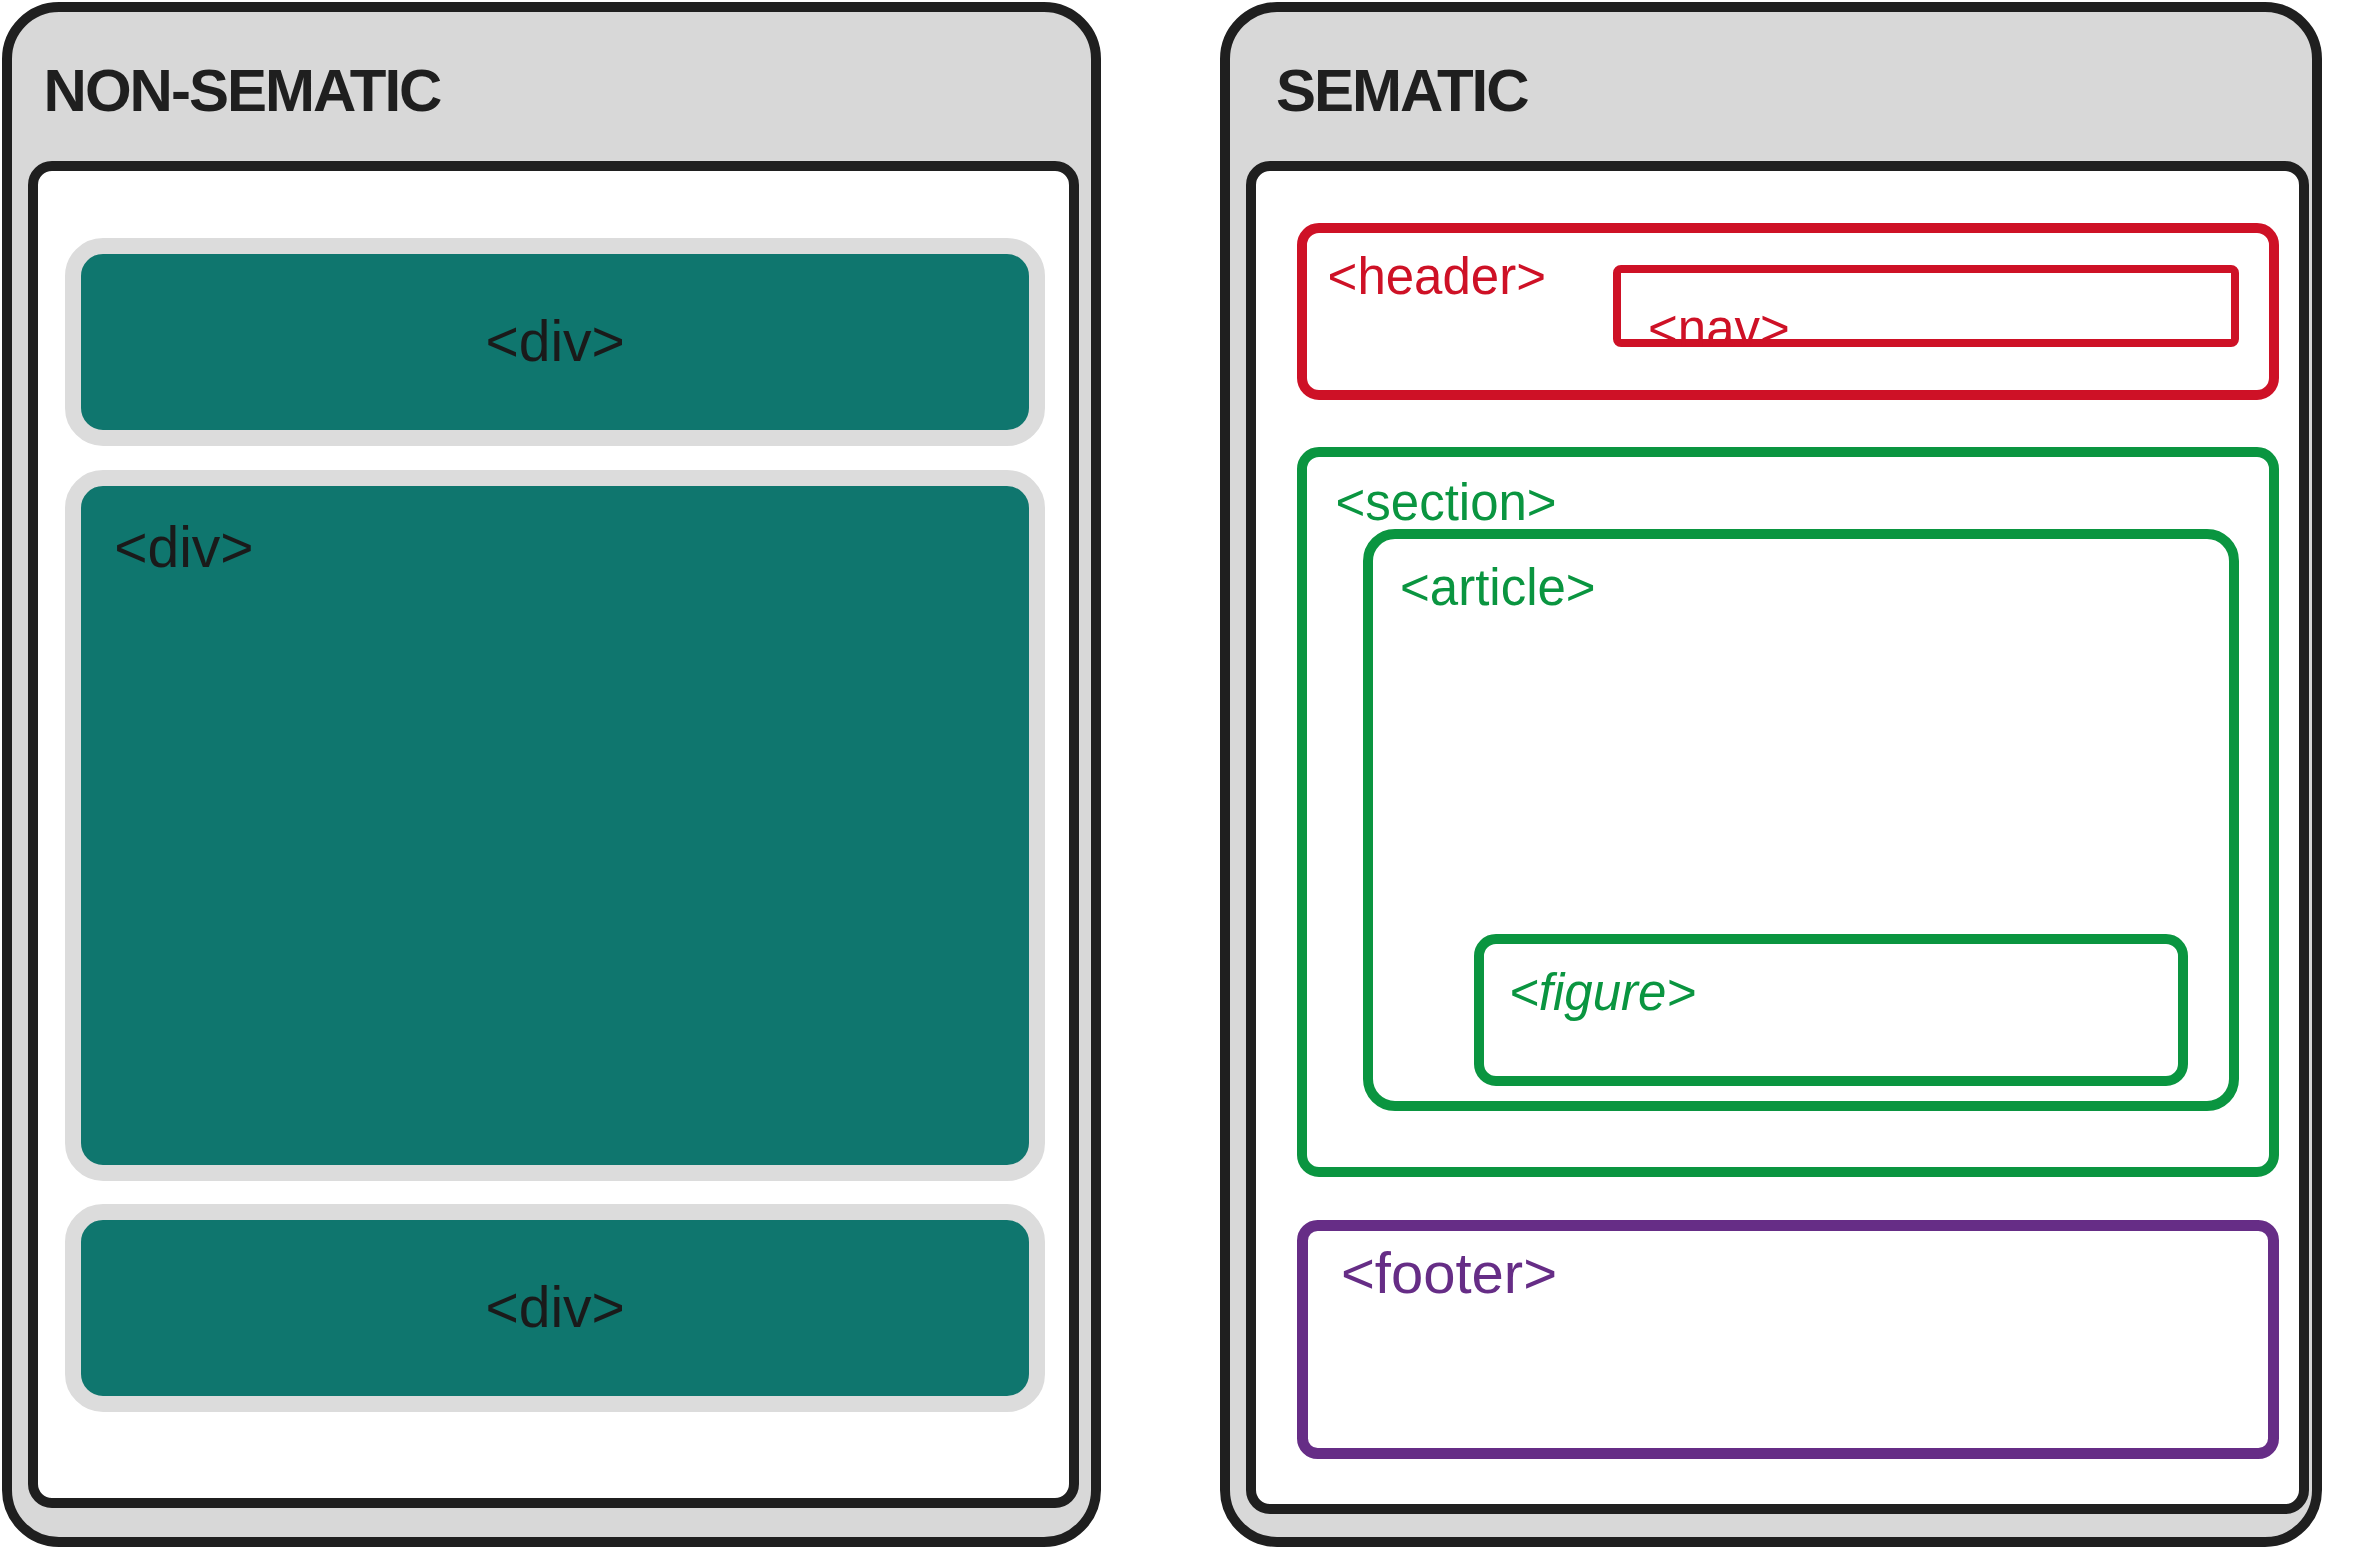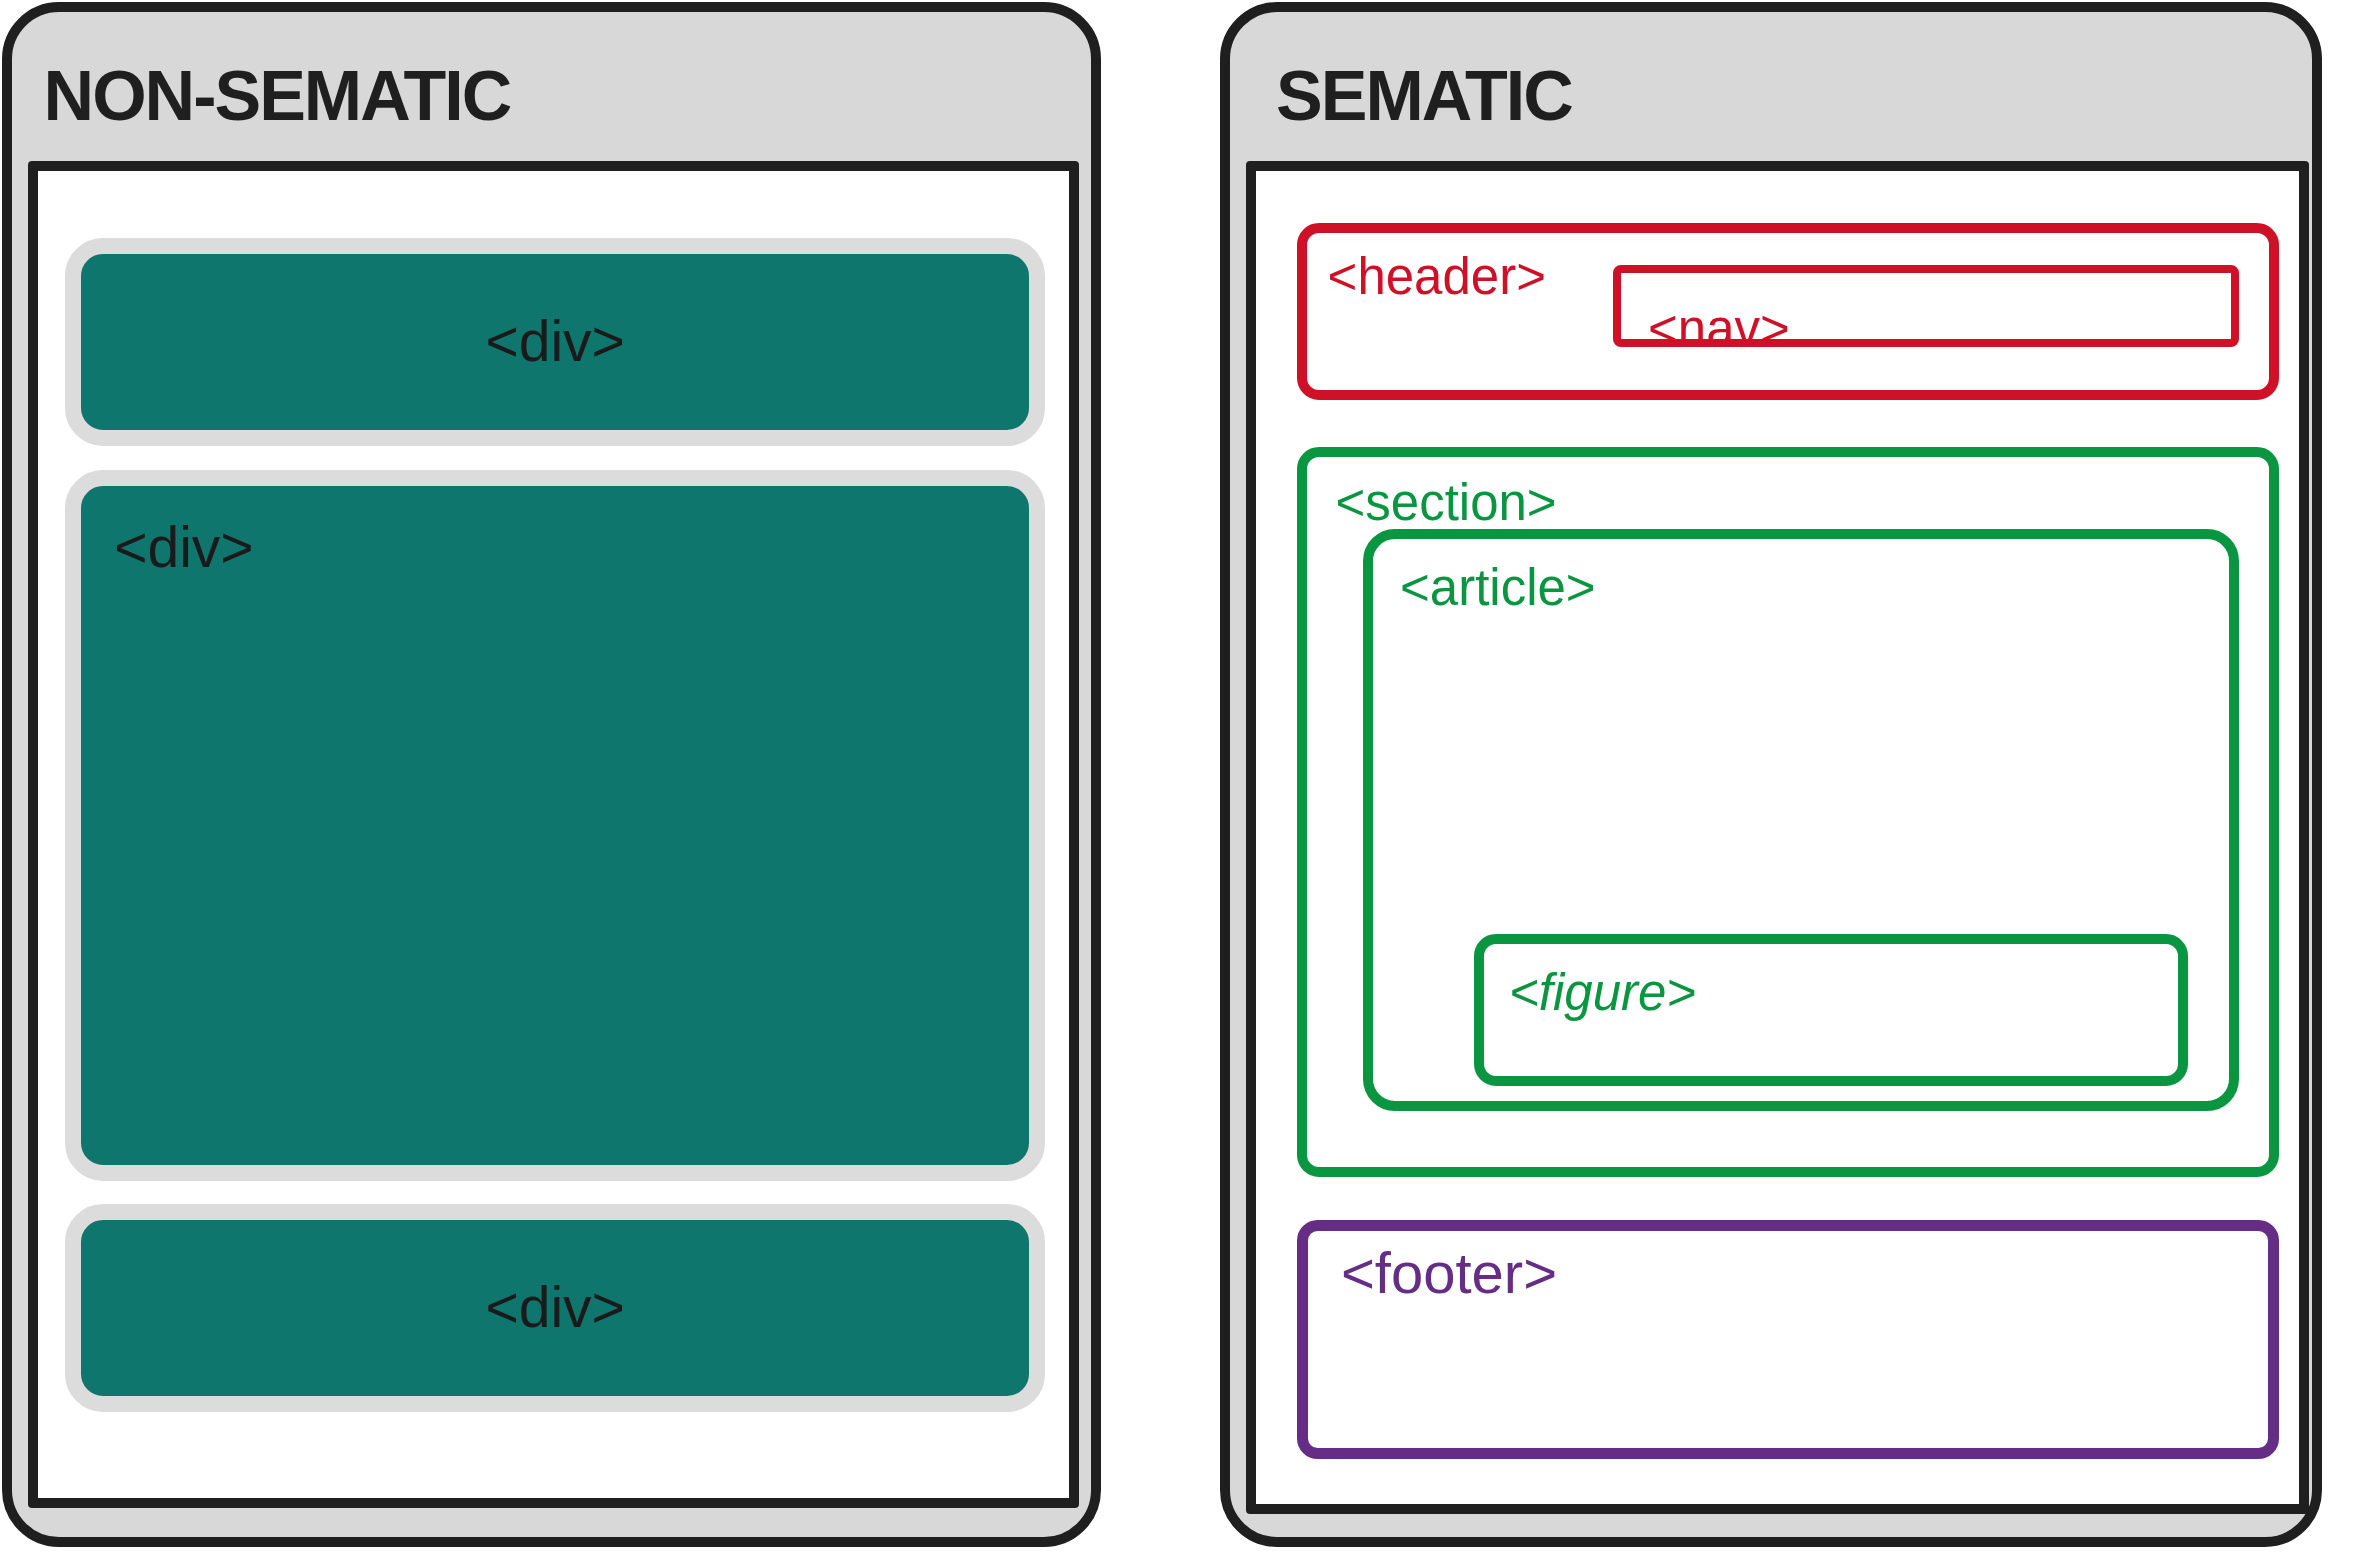--- a/index.html
+++ b/index.html
@@ -26,7 +26,7 @@
   .card-title {
     position: absolute;
     top: 44px;
-    font-size: 70px;
+    font-size: 60px;
     font-weight: bold;
     letter-spacing: -2px;
     color: var(--ink, #1f1f1f);

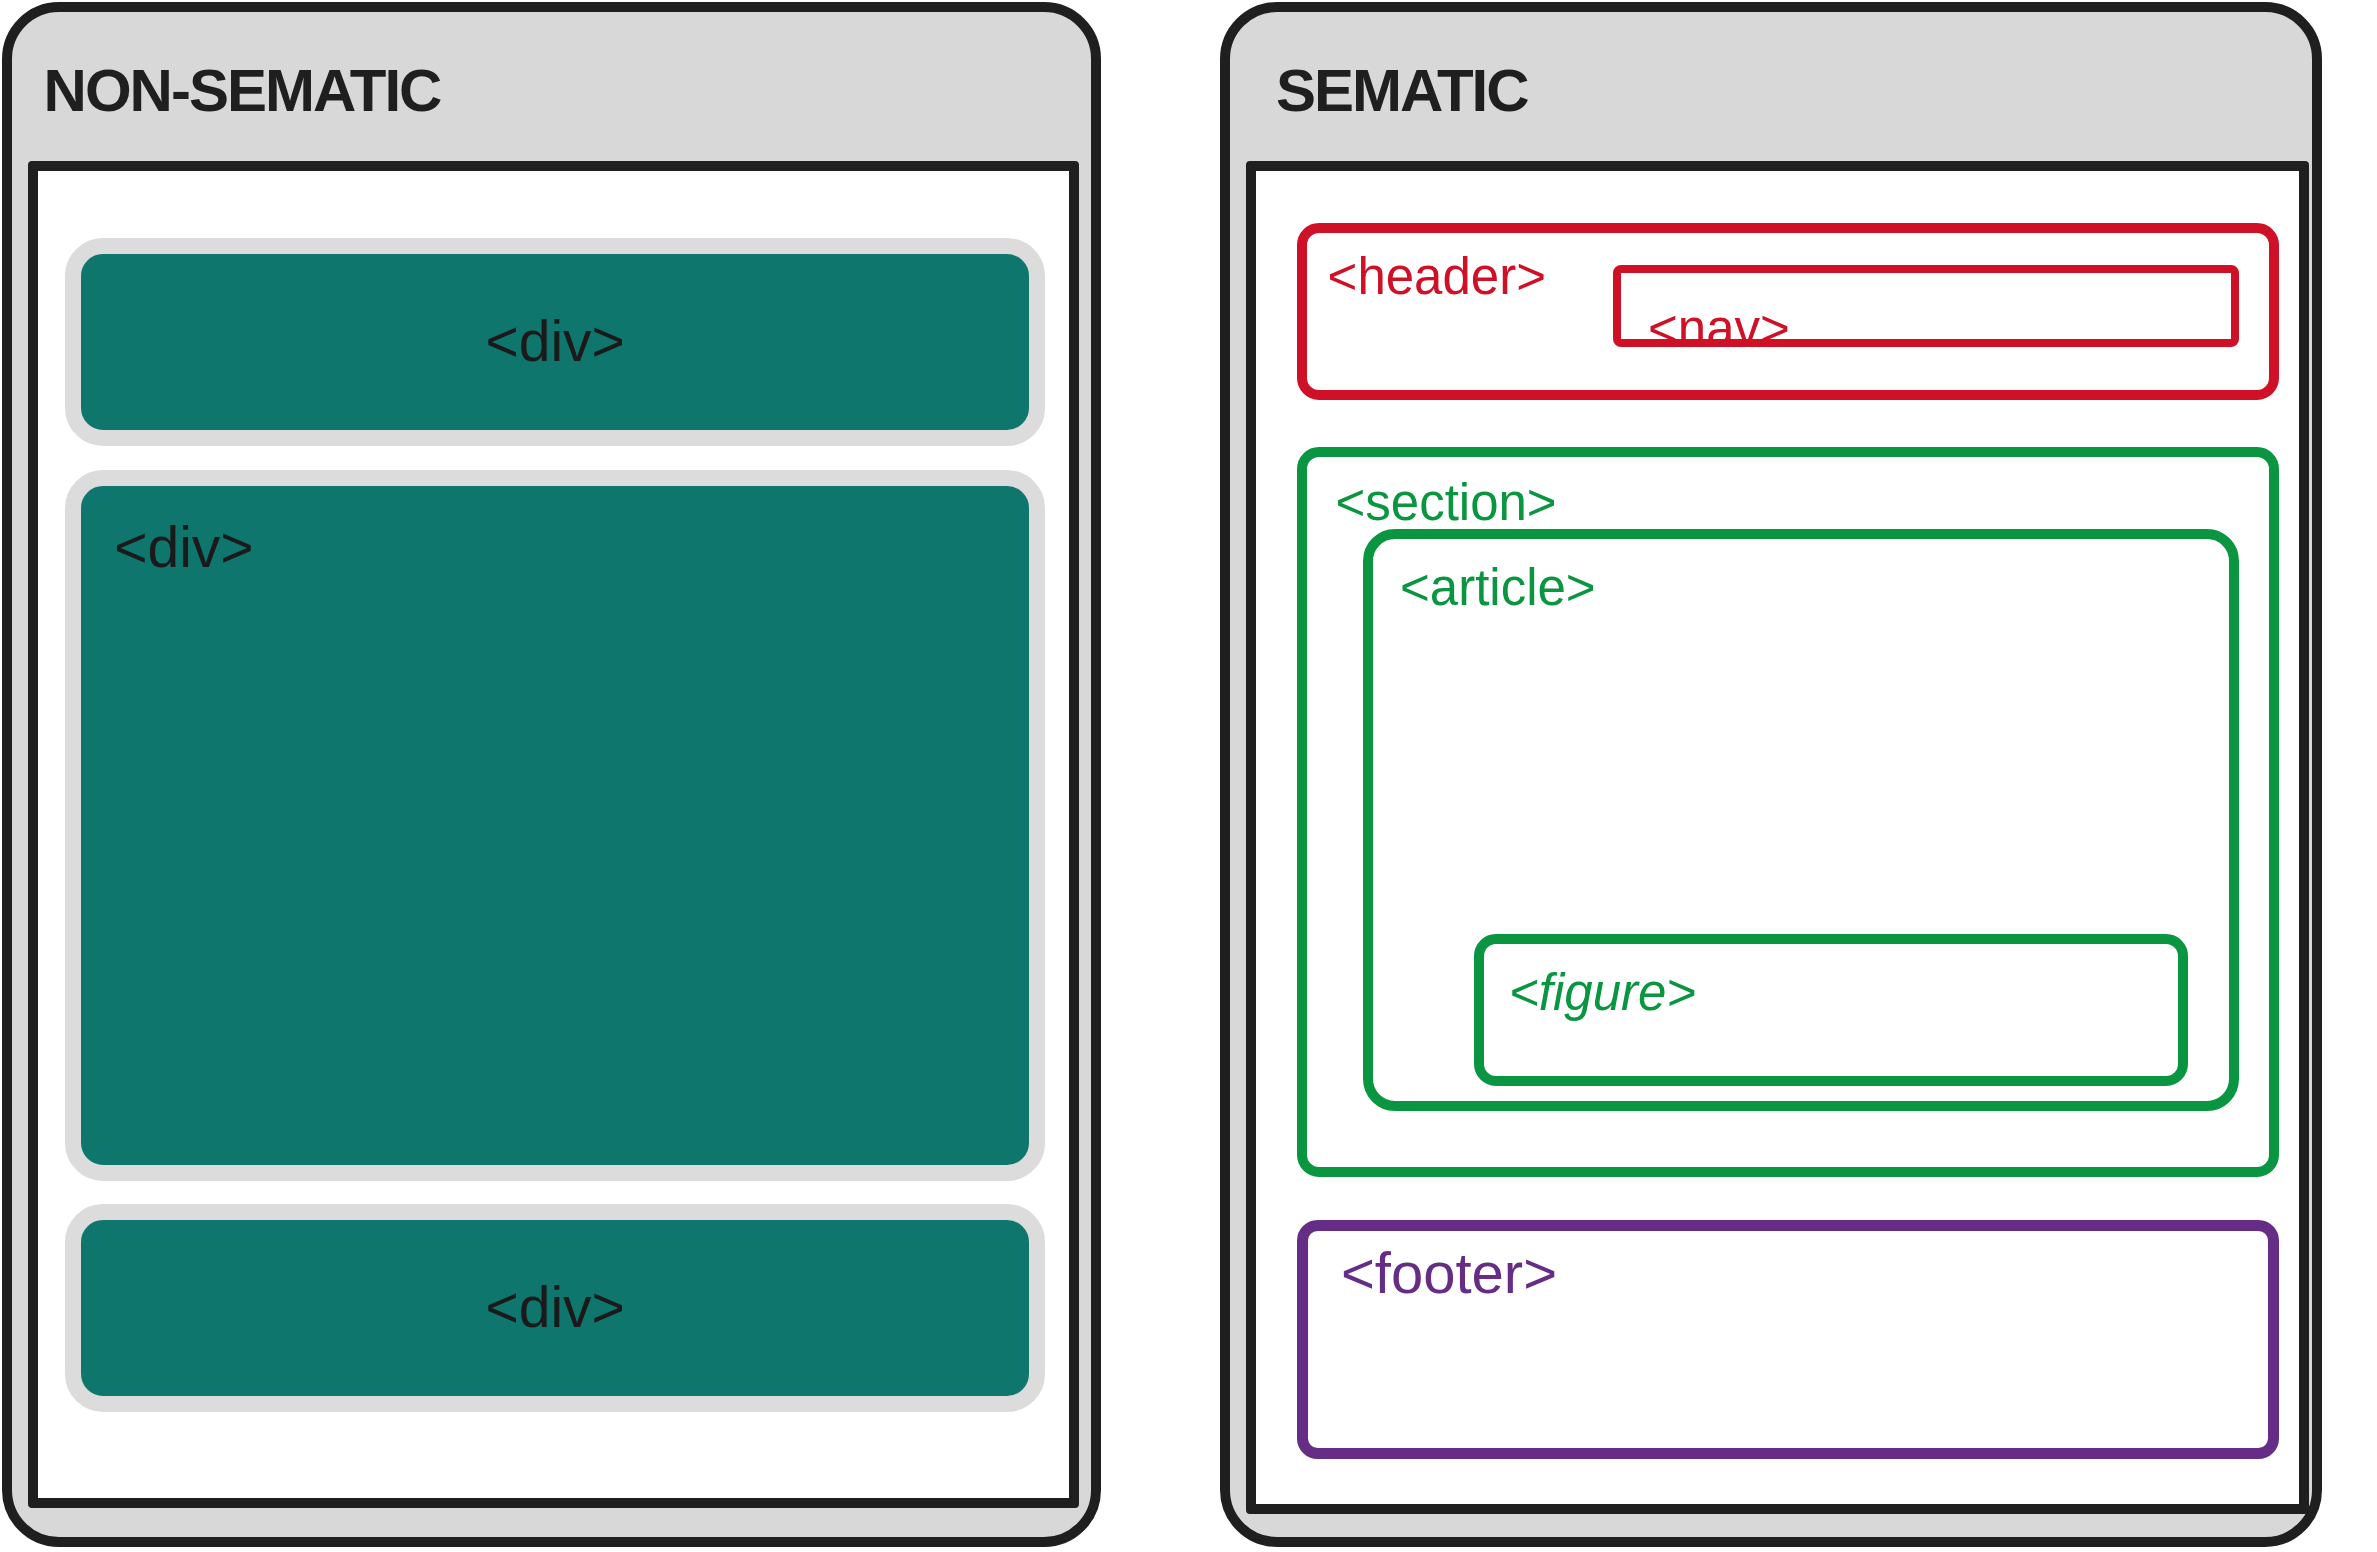--- a/index.html
+++ b/index.html
@@ -39,7 +39,7 @@
     position: absolute;
     background: #ffffff;
     border: 10.3px solid var(--ink, #1f1f1f);
-    border-radius: 4px;
+    border-radius: 24px;
     box-sizing: content-box;
   }
   .left  .panel { left: 16.6px; top: 149px; right: 12px; bottom: 29px; }

